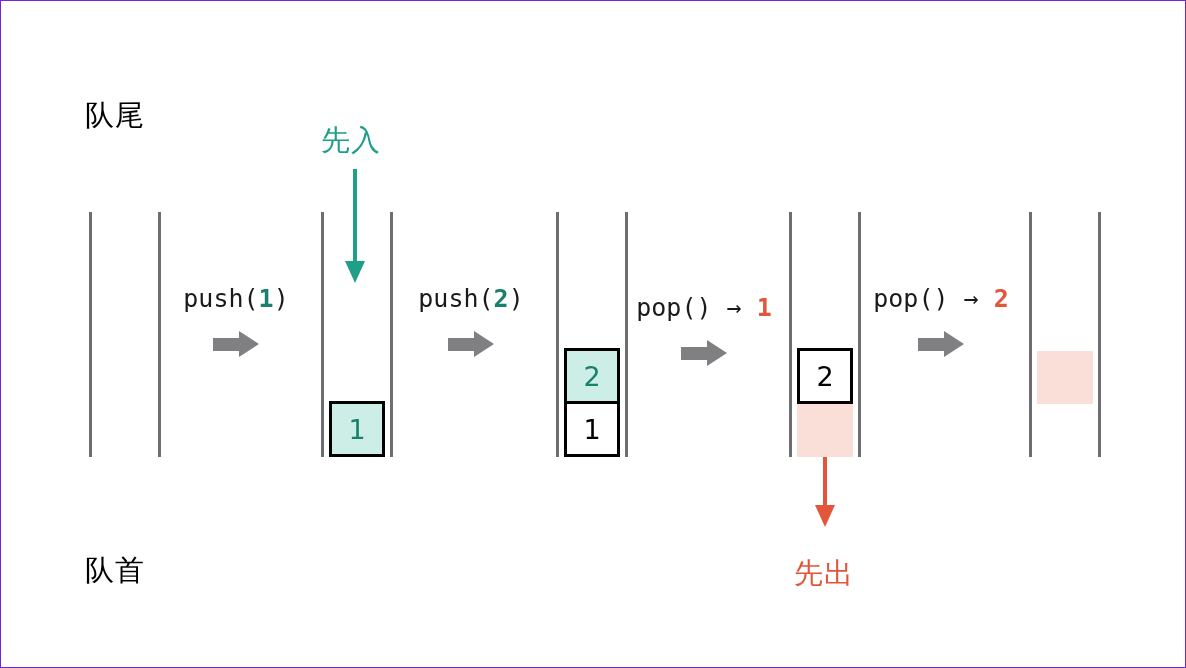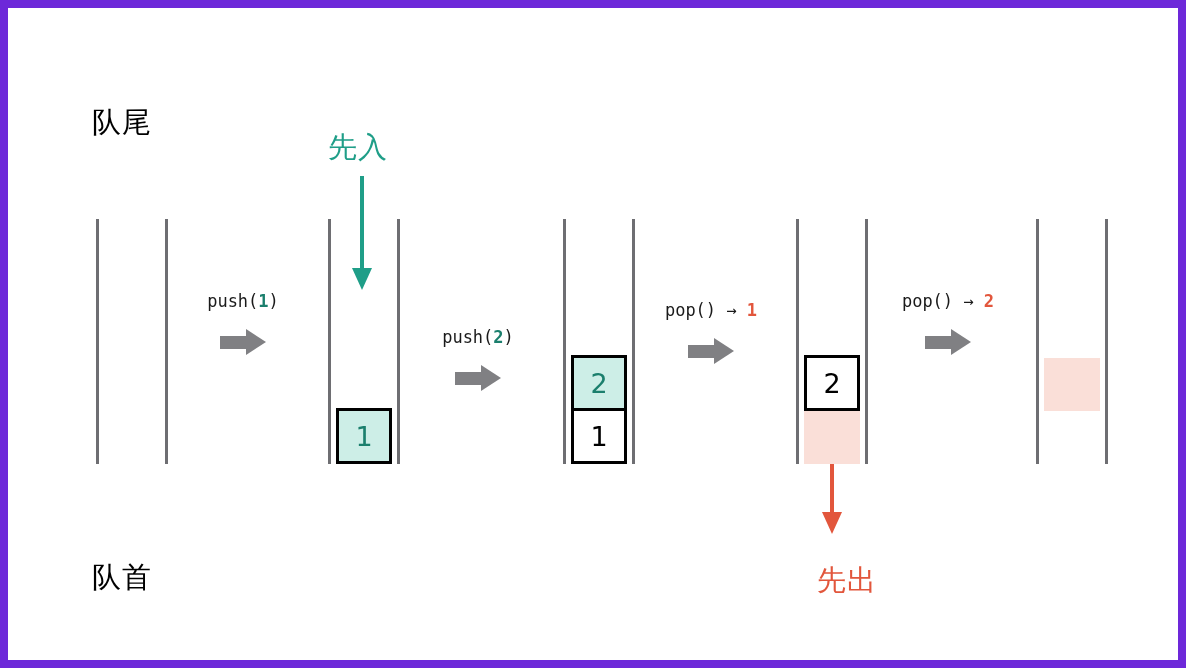--- a/index.html
+++ b/index.html
@@ -12,7 +12,7 @@
     width: 1186px;
     height: 668px;
     background: #ffffff;
-    border: 8px solid #6d28d9;
+    border: 1px solid #6d28d9;
     box-sizing: border-box;
     overflow: hidden;
     font-family: "DejaVu Sans", "Liberation Sans", sans-serif;

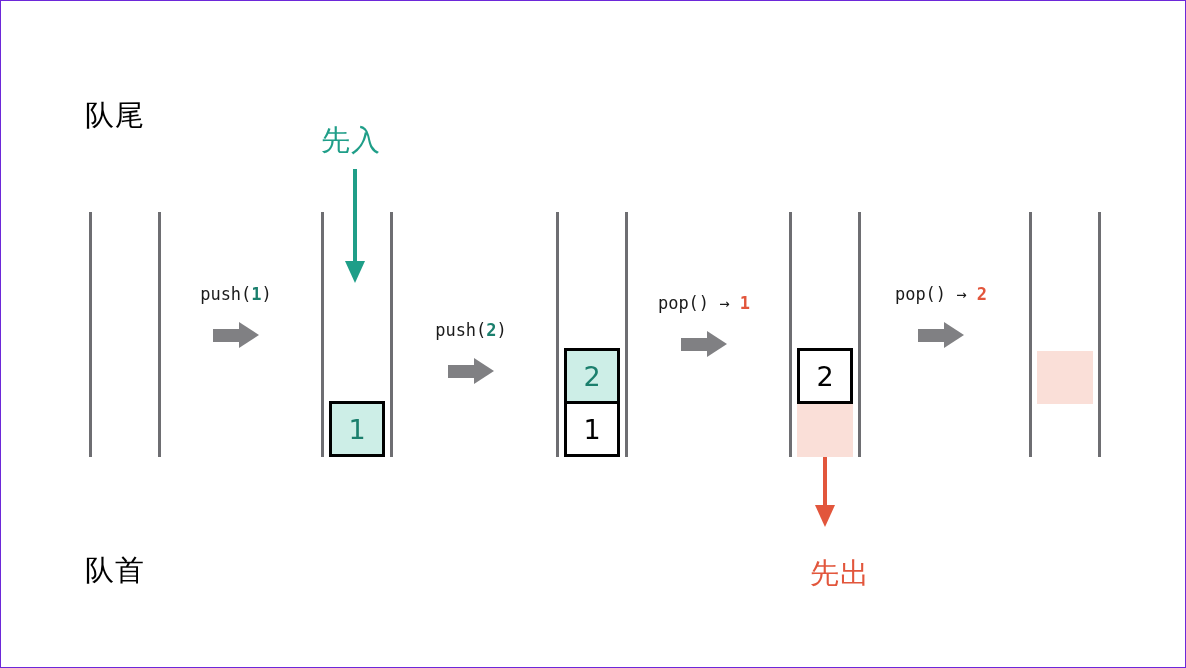--- a/index.html
+++ b/index.html
@@ -100,7 +100,7 @@
   }
   .op-text {
     font-family: "DejaVu Sans Mono", "Liberation Mono", monospace;
-    font-size: 17px;
+    font-size: 25px;
     color: #1a1a1a;
     white-space: pre;
     letter-spacing: 0px;

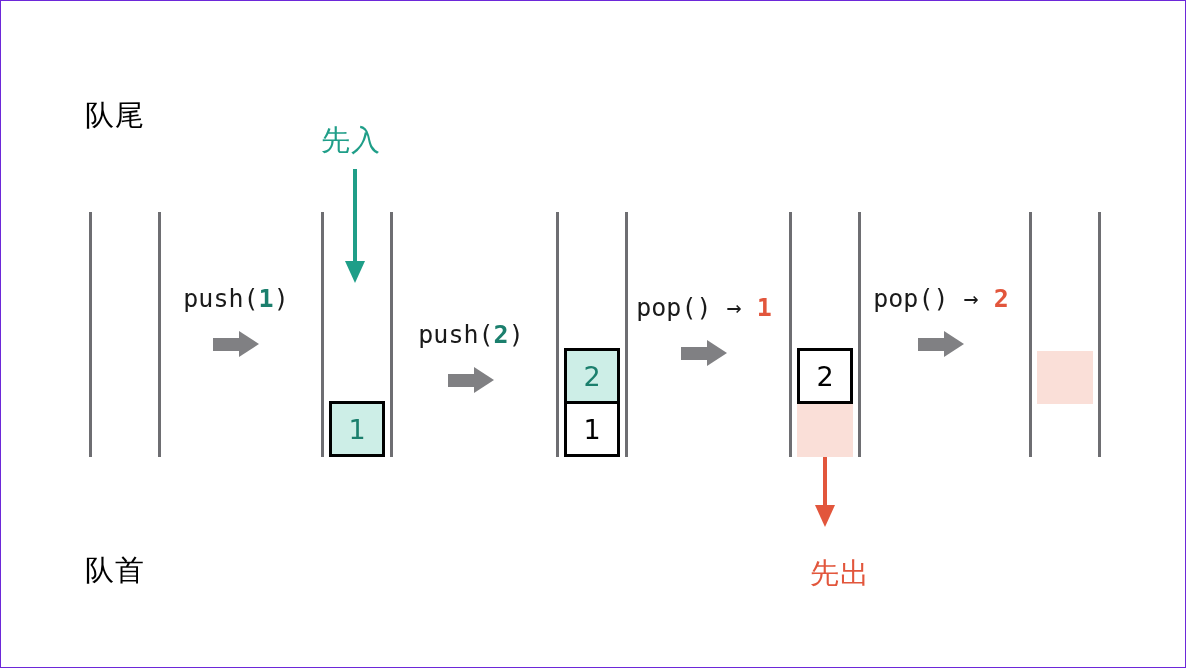--- a/index.html
+++ b/index.html
@@ -211,7 +211,7 @@
     <div class="box teal lvl0">1</div>
   </div>
 
-  <div class="op" style="left:385px; top:283px;margin-top:36px;">
+  <div class="op" style="left:385px; top:283px;">
     <div class="op-text"><span>push(</span><span class="tealnum">2</span><span>)</span></div>
     <div class="gray-arrow">
       <div class="shaft"></div>

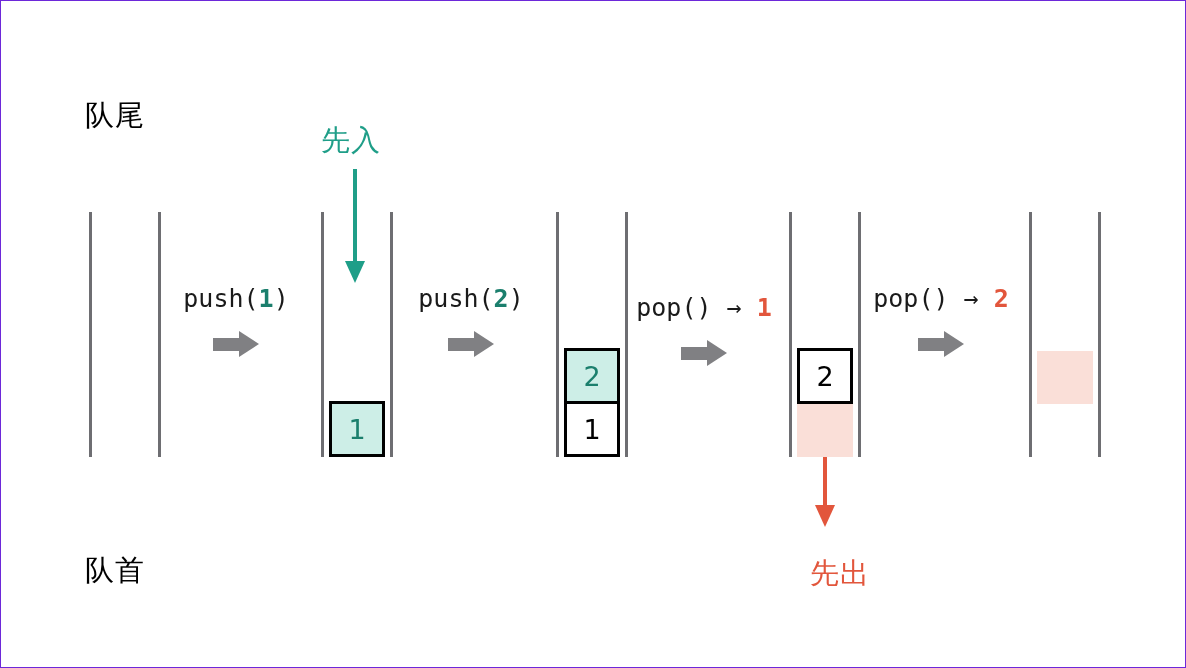--- a/index.html
+++ b/index.html
@@ -39,7 +39,7 @@
     white-space: nowrap;
   }
   #anno-in  { left: 320px; top: 120px; color: #1f9e88; }
-  #anno-out { left: 793px; top: 553px; color: #e2563c; margin-left: 16px; }
+  #anno-out { left: 793px; top: 553px; color: #e2563c; }
 
   
   .stack {

